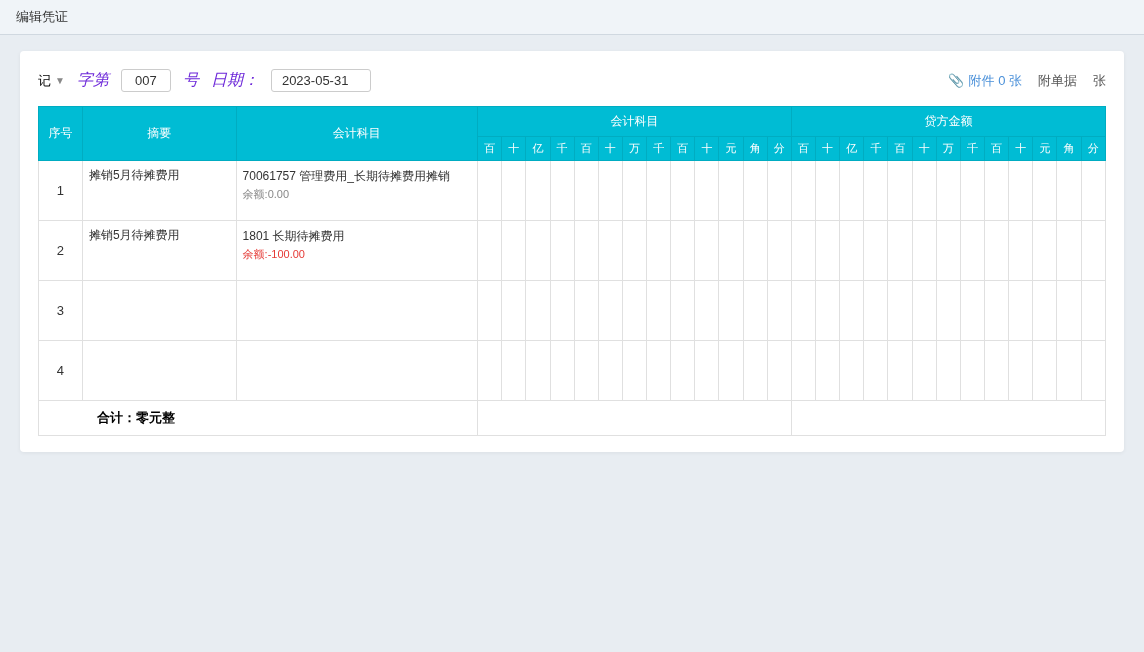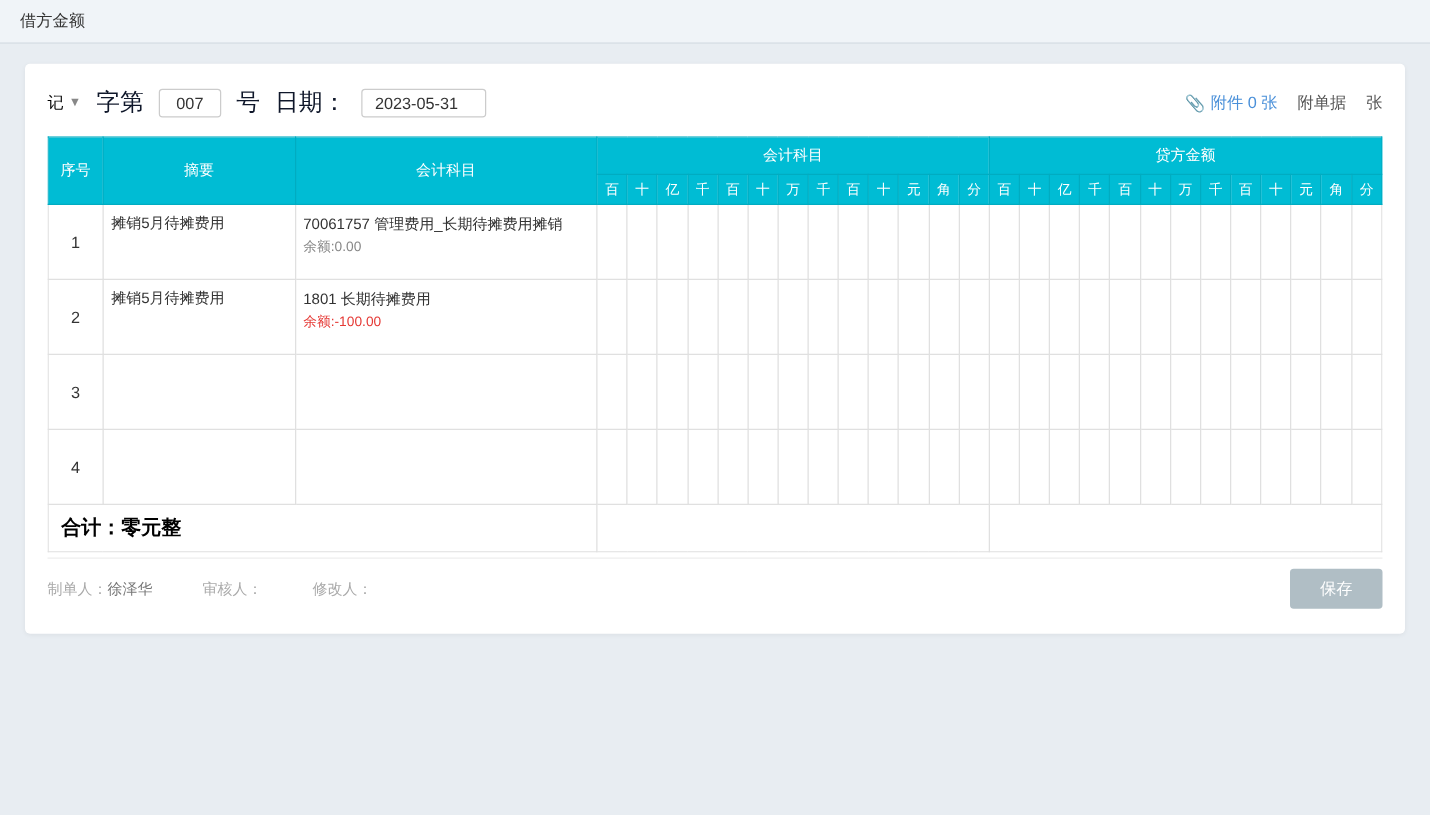--- a/index.html
+++ b/index.html
@@ -198,7 +198,7 @@
 <body>
 
 <div class="title-bar">
-  <span>借方金额</span>
+  <span>编辑凭证</span>
 </div>
 
 <div class="main-container">

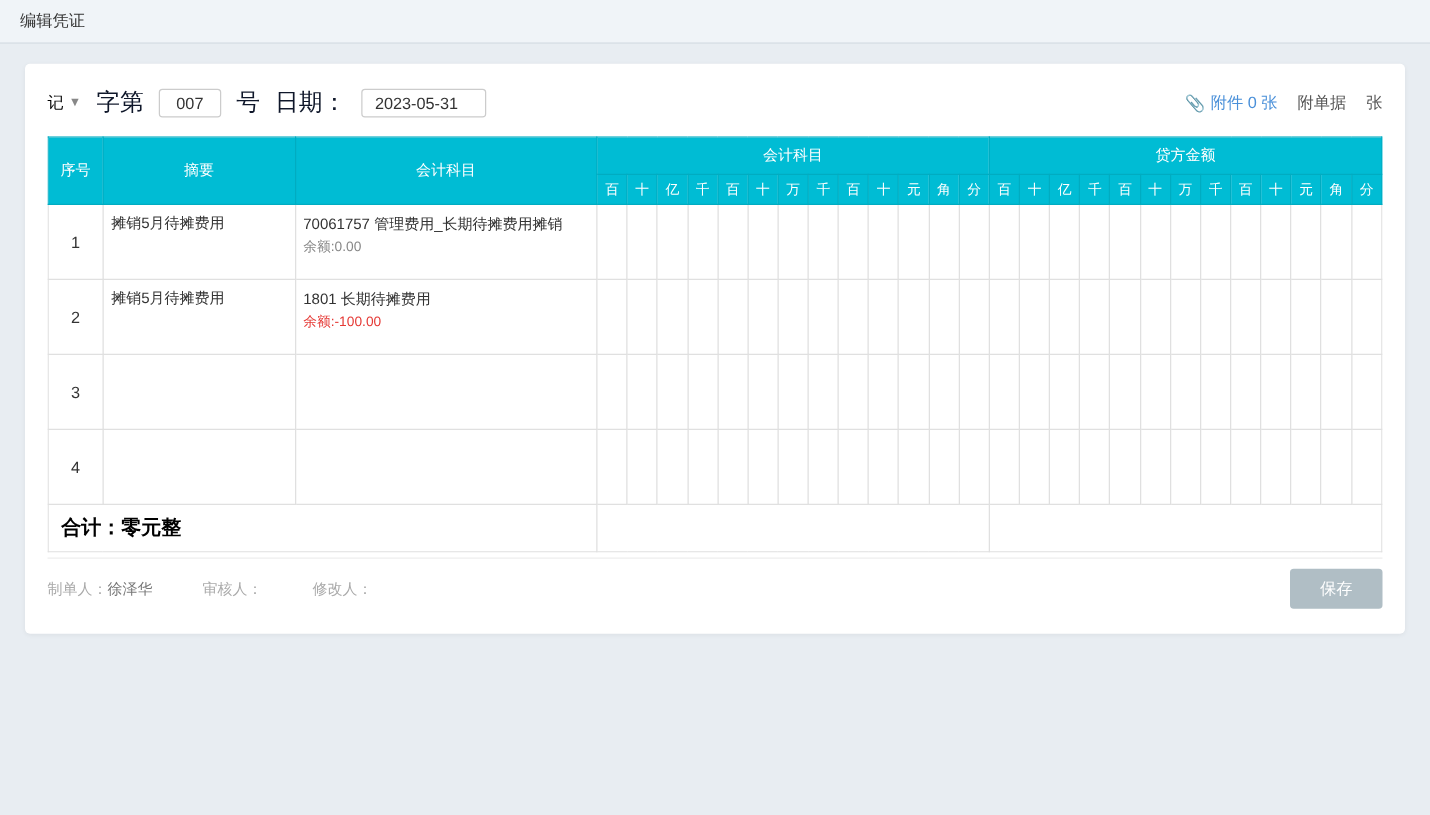--- a/index.html
+++ b/index.html
@@ -60,8 +60,9 @@
       margin-bottom: 14px;
     }
     .form-label {
-      color: #0f172a;
-      font-size: 19px;
+      color: #6d28d9;
+      font-size: 16px;
+      font-style: italic;
     }
     .type-select {
       display: flex;

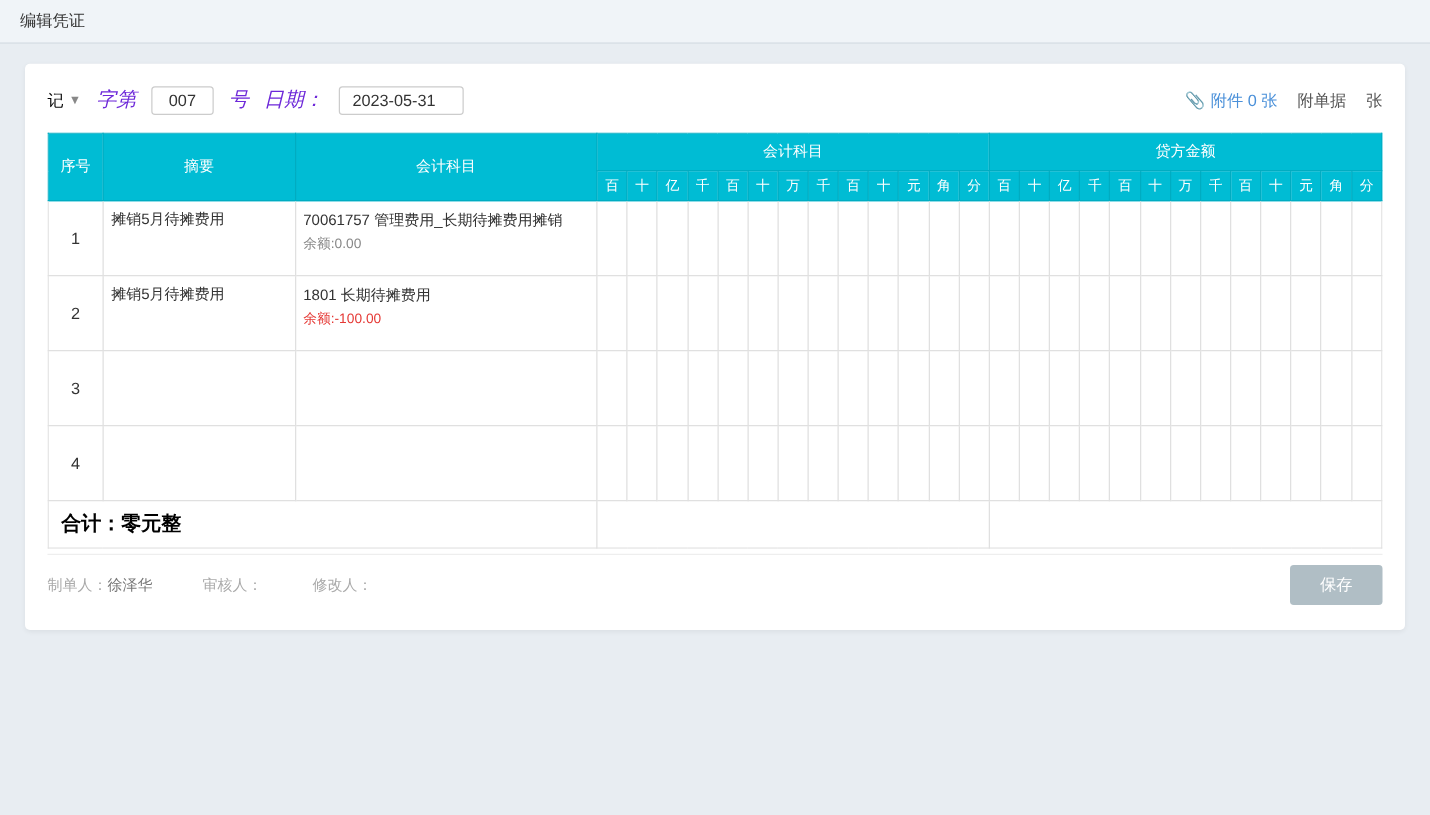--- a/index.html
+++ b/index.html
@@ -400,7 +400,7 @@
         <tfoot>
           <tr>
             <td colspan="3" style="border:1px solid #e0e0e0; padding:8px 10px;">
-              <span style="font-weight:bold; font-size:16px;">
+              <span style="font-weight:bold; font-size:13px;margin-left:48px;">
                 <span>合计：</span><span>零元整</span>
               </span>
             </td>

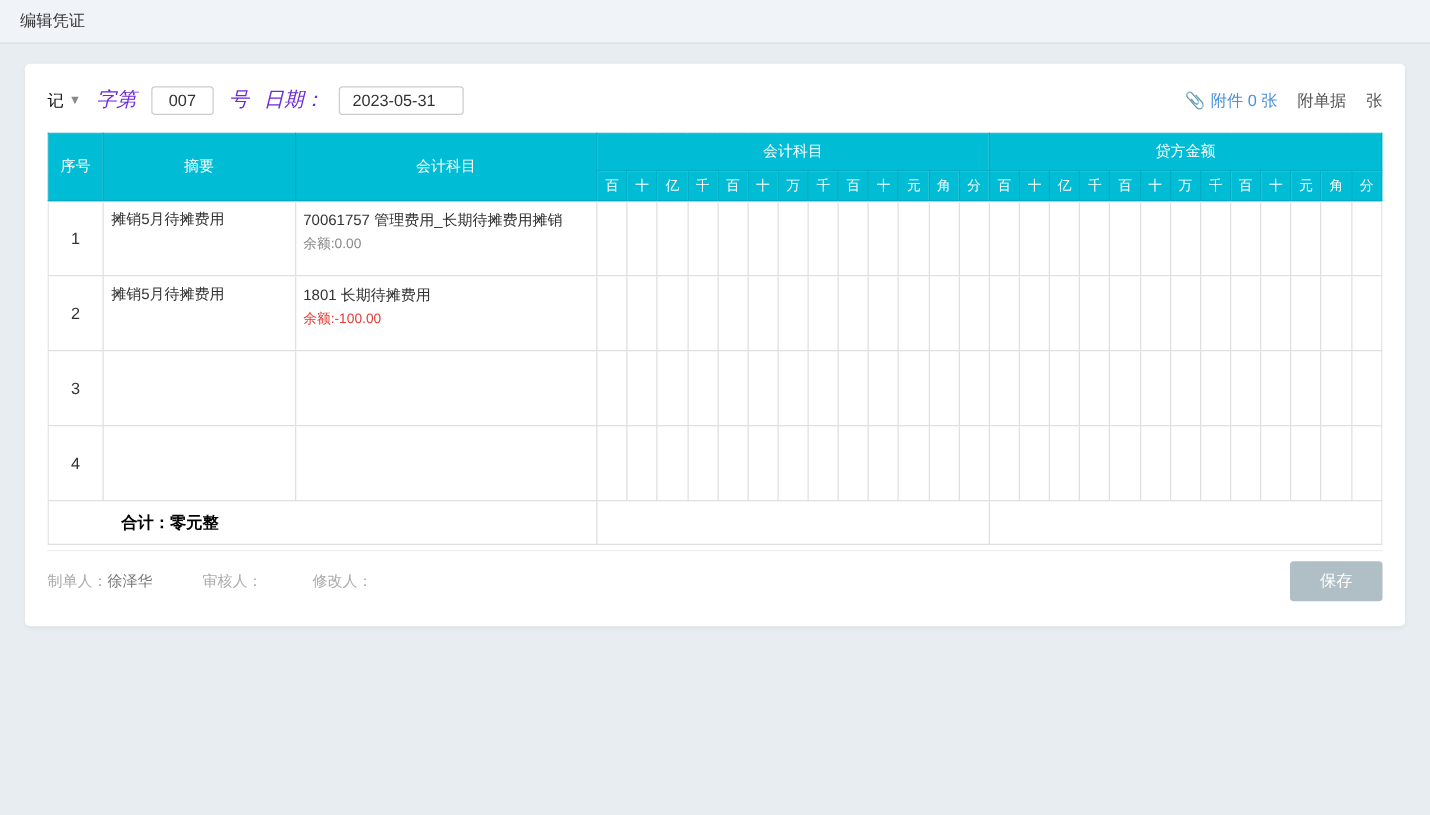--- a/index.html
+++ b/index.html
@@ -411,18 +411,6 @@
       </table>
     </div>
 
-    <div class="footer-row">
-      <span class="footer-item">
-        <span>制单人：</span><span class="footer-val">徐泽华</span>
-      </span>
-      <span class="footer-item">
-        <span>审核人：</span><span class="footer-val"></span>
-      </span>
-      <span class="footer-item">
-        <span>修改人：</span><span class="footer-val"></span>
-      </span>
-      <button class="save-btn">保存</button>
-    </div>
   </div>
 </div>
 

